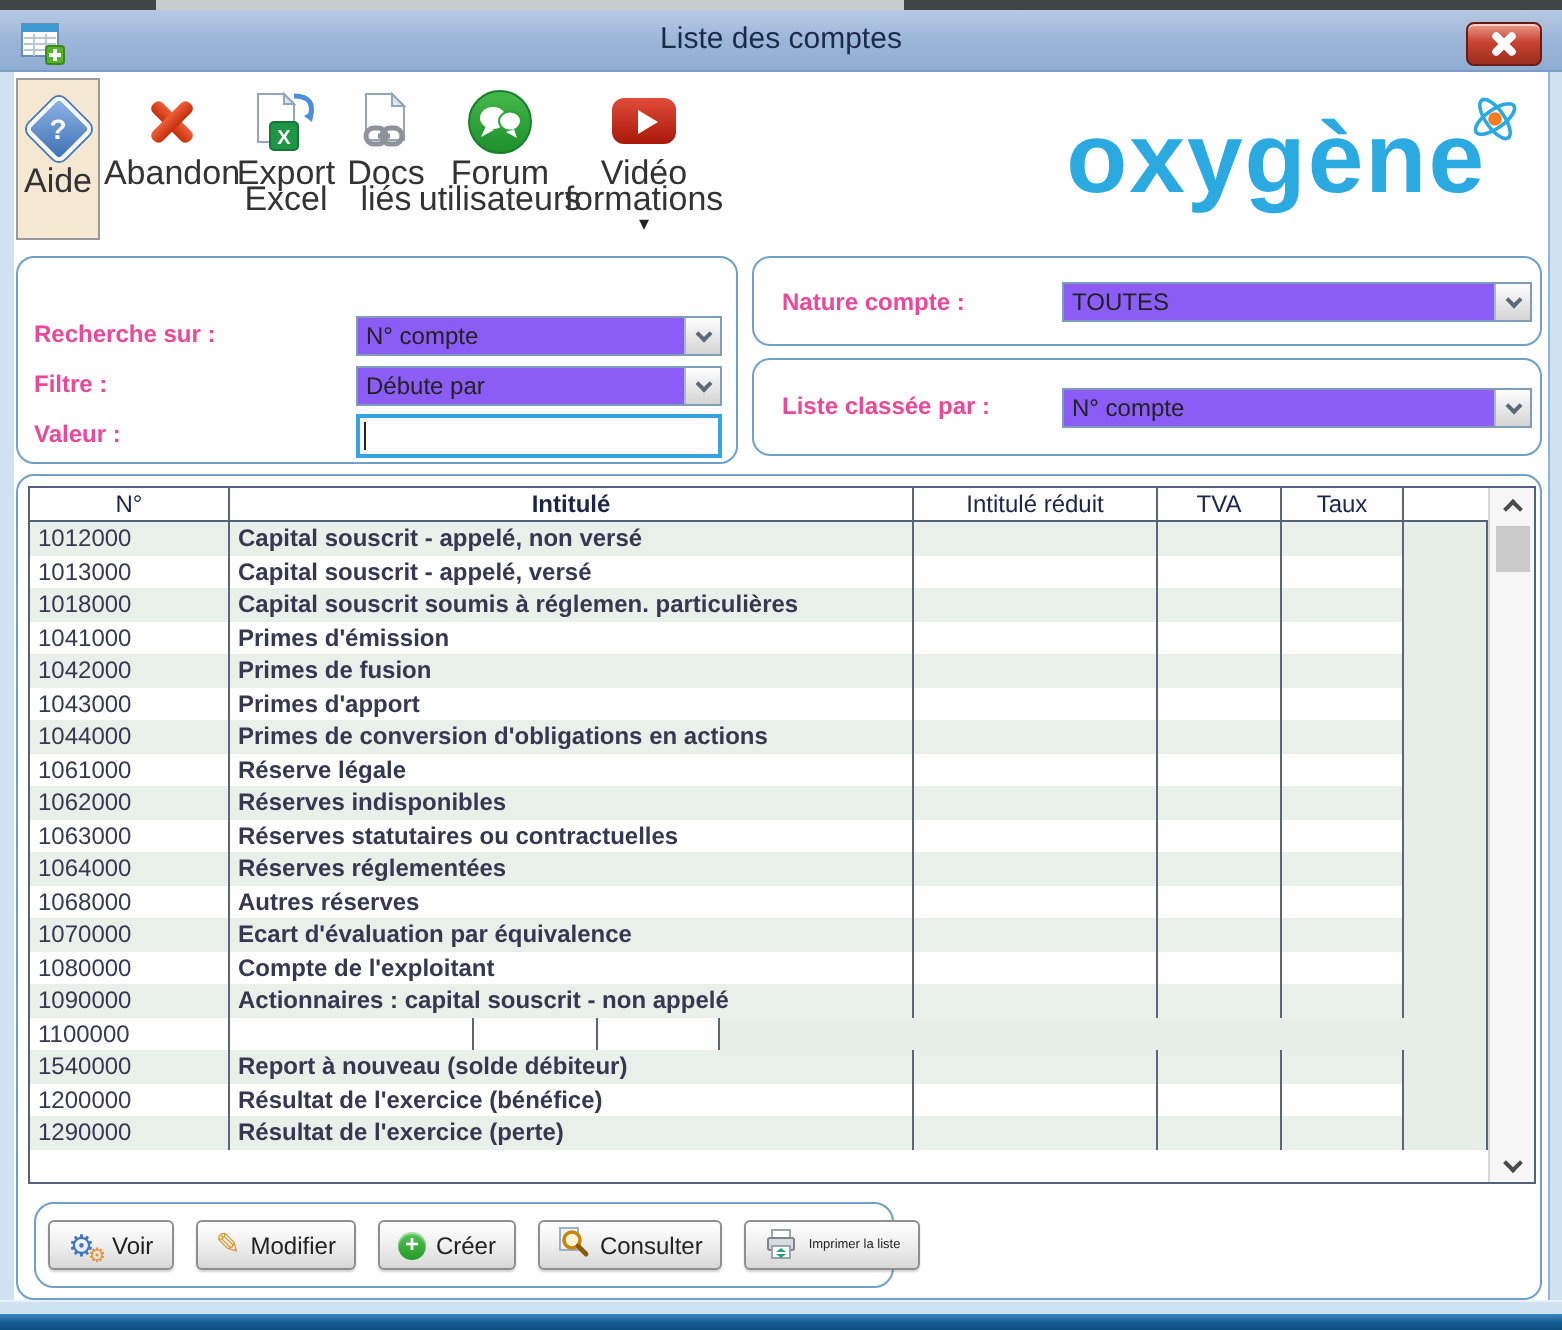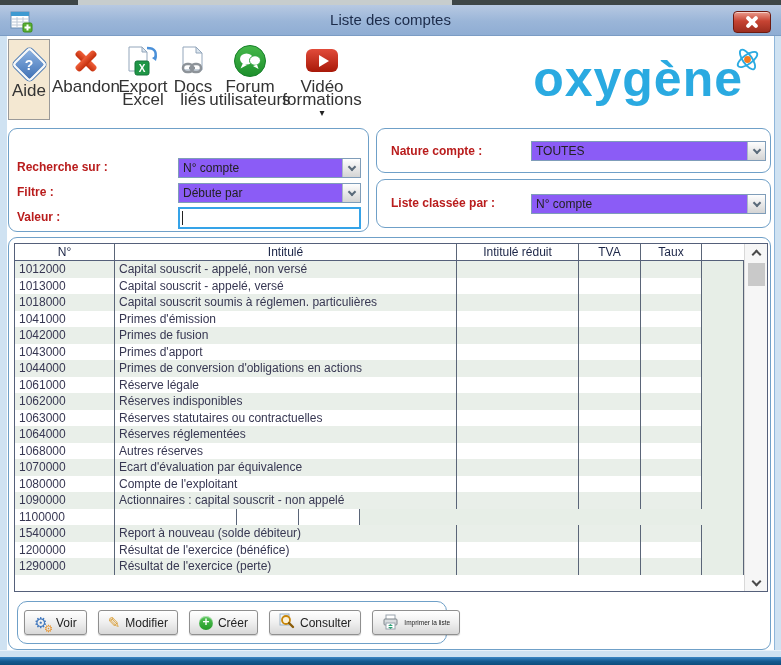--- a/index.html
+++ b/index.html
@@ -67,7 +67,7 @@
   #panel-search{left:8px;top:128px;width:361px;height:104px;}
   #panel-nature{left:376px;top:128px;width:395px;height:45px;}
   #panel-sort{left:376px;top:179px;width:395px;height:49px;}
-  .flabel{position:absolute;font-size:12px;font-weight:bold;color:#b91c1c;white-space:nowrap;}
+  .flabel{position:absolute;font-size:12px;font-weight:bold;color:#ec4899;white-space:nowrap;}
   .sel{position:absolute;border:1px solid #7f9db9;background:#8b5cf6;display:flex;align-items:stretch;height:20px;cursor:pointer;}
   .sel .sel-text{flex:1;font-size:12px;color:#222;padding:2px 0 0 4px;white-space:nowrap;overflow:hidden;}
   .sel .sel-btn{width:18px;background:linear-gradient(#fefefe,#d4d4d4);border-left:1px solid #a9b8c6;

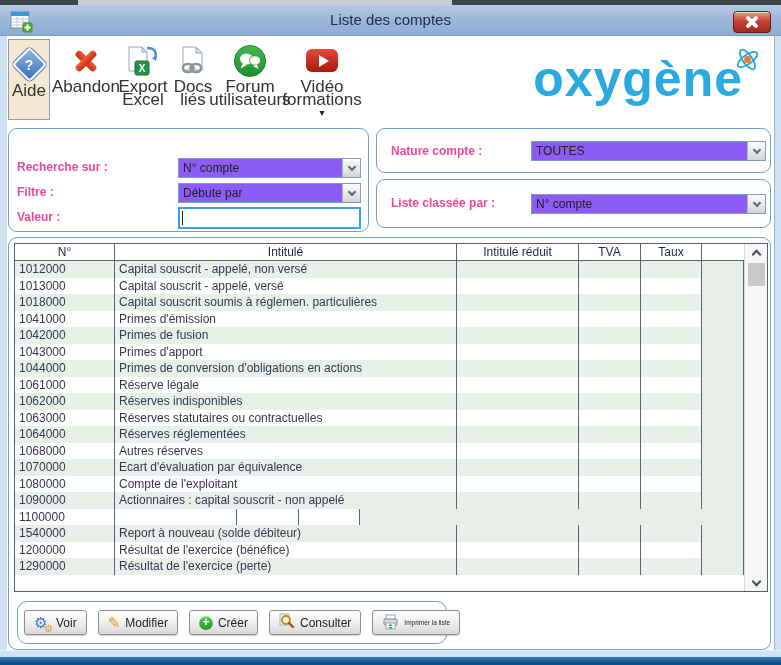--- a/index.html
+++ b/index.html
@@ -84,7 +84,7 @@
   #table-main{width:729px;display:flex;flex-direction:column;background:#fff;}
   #thead{display:flex;height:17px;border-bottom:1px solid #55607a;background:#fff;}
   .hcell{font-size:12px;color:#1b2547;text-align:center;line-height:16px;border-right:1px solid #5a6578;overflow:hidden;}
-  .c-num{width:100px;}  .c-label{width:342px;} .c-reduit{width:122px;} .c-tva{width:62px;} .c-taux{width:61px;}
+  .c-num{width:100px;}  .c-label{width:342px;font-weight:bold;} .c-reduit{width:122px;} .c-tva{width:62px;} .c-taux{width:61px;}
   .c-fill{flex:1;border-right:none;}
   #tbody{height:330px;overflow:hidden;}
   .trow{display:flex;height:16.5px;cursor:default;}

